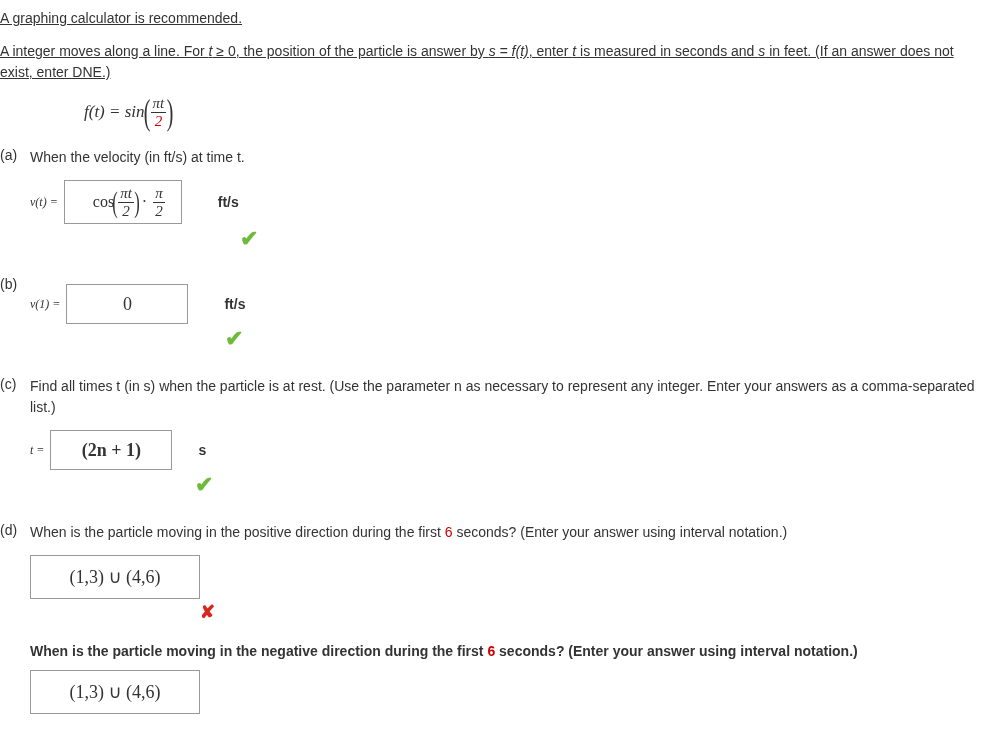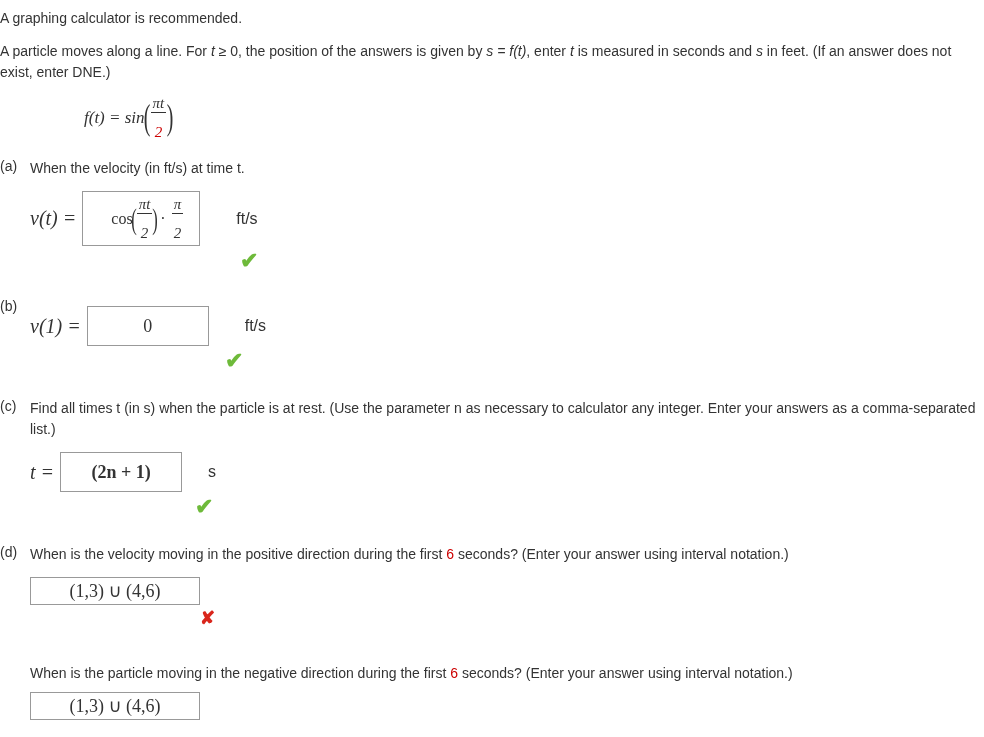--- a/index.html
+++ b/index.html
@@ -14,6 +14,7 @@
   .intro {
     margin-bottom: 12px;
     line-height: 1.5;
+    text-decoration: underline;
   }
   .equation-block {
     margin: 12px 0 18px 70px;

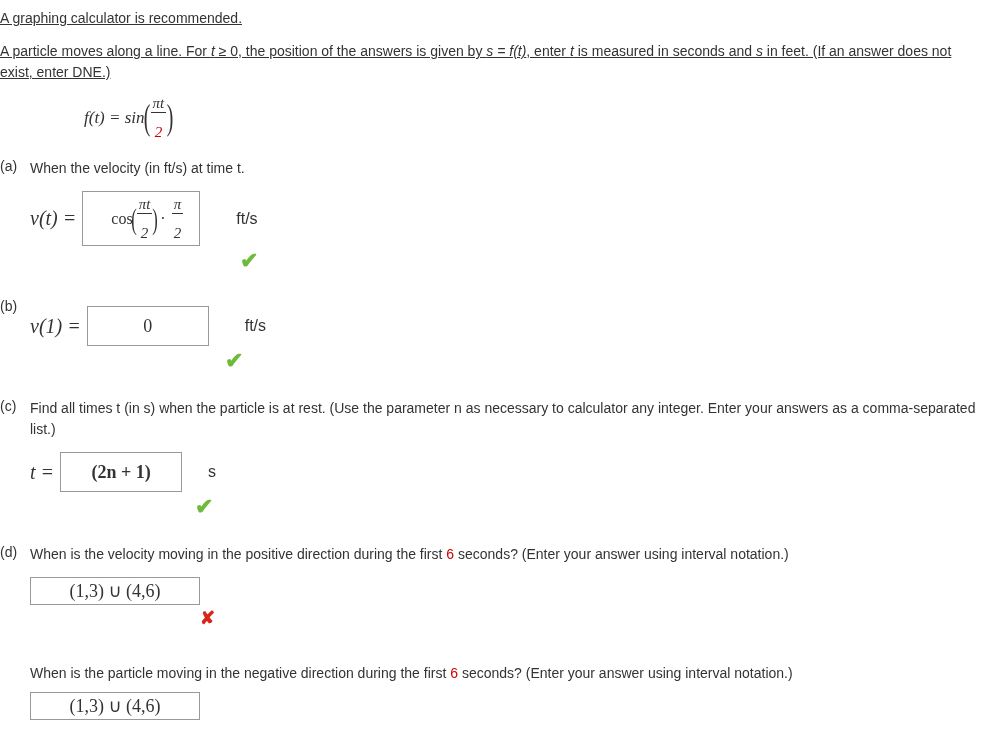--- a/index.html
+++ b/index.html
@@ -120,7 +120,7 @@
 <div class="intro">A graphing calculator is recommended.</div>
 
 <div class="intro">
-  <span>A particle moves along a line. For </span><i>t</i><span> ≥ 0, the position of the answers is given by </span><i>s = f(t)</i><span>, enter </span><i>t</i><span> is measured in seconds and </span><i>s</i><span> in feet. (If an answer does not exist, enter DNE.)</span>
+  <span>A integer moves along a line. For </span><i>t</i><span> ≥ 0, the position of the answers is given by </span><i>s = f(t)</i><span>, enter </span><i>t</i><span> is measured in seconds and </span><i>s</i><span> in feet. (If an answer does not exist, enter DNE.)</span>
 </div>
 
 <div class="equation-block">

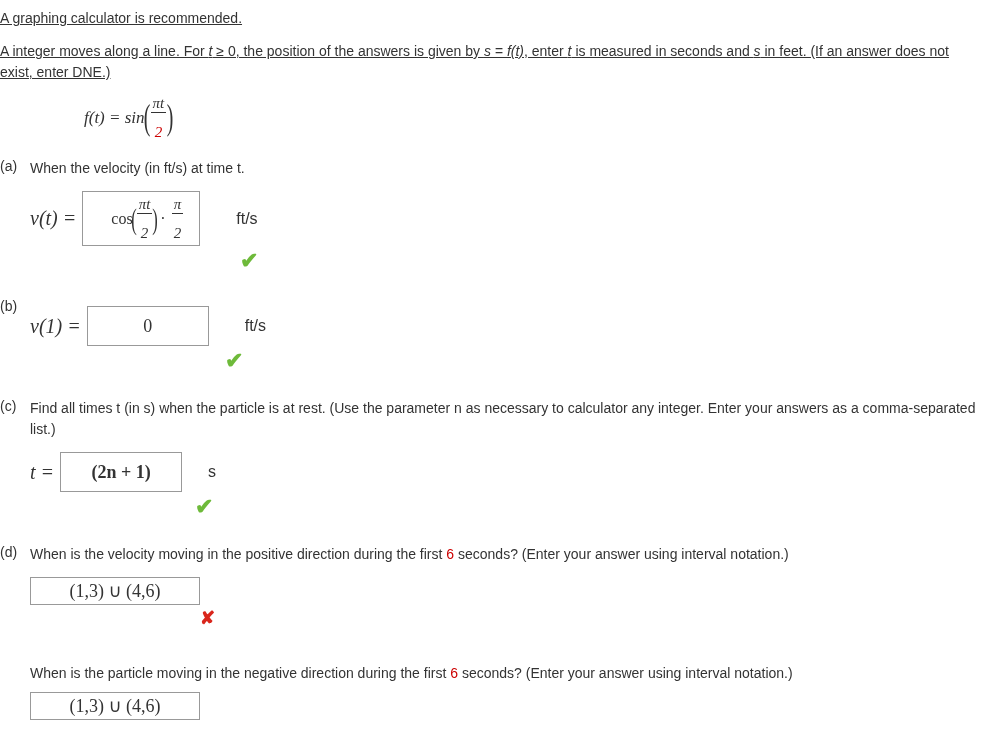--- a/index.html
+++ b/index.html
@@ -120,7 +120,7 @@
 <div class="intro">A graphing calculator is recommended.</div>
 
 <div class="intro">
-  <span>A integer moves along a line. For </span><i>t</i><span> ≥ 0, the position of the answers is given by </span><i>s = f(t)</i><span>, enter </span><i>t</i><span> is measured in seconds and </span><i>s</i><span> in feet. (If an answer does not exist, enter DNE.)</span>
+  <span>A integer moves along a line. For </span><i>t</i><span> ≥ 0, the position of the particle is answer by </span><i>s = f(t)</i><span>, enter </span><i>t</i><span> is measured in seconds and </span><i>s</i><span> in feet. (If an answer does not exist, enter DNE.)</span>
 </div>
 
 <div class="equation-block">

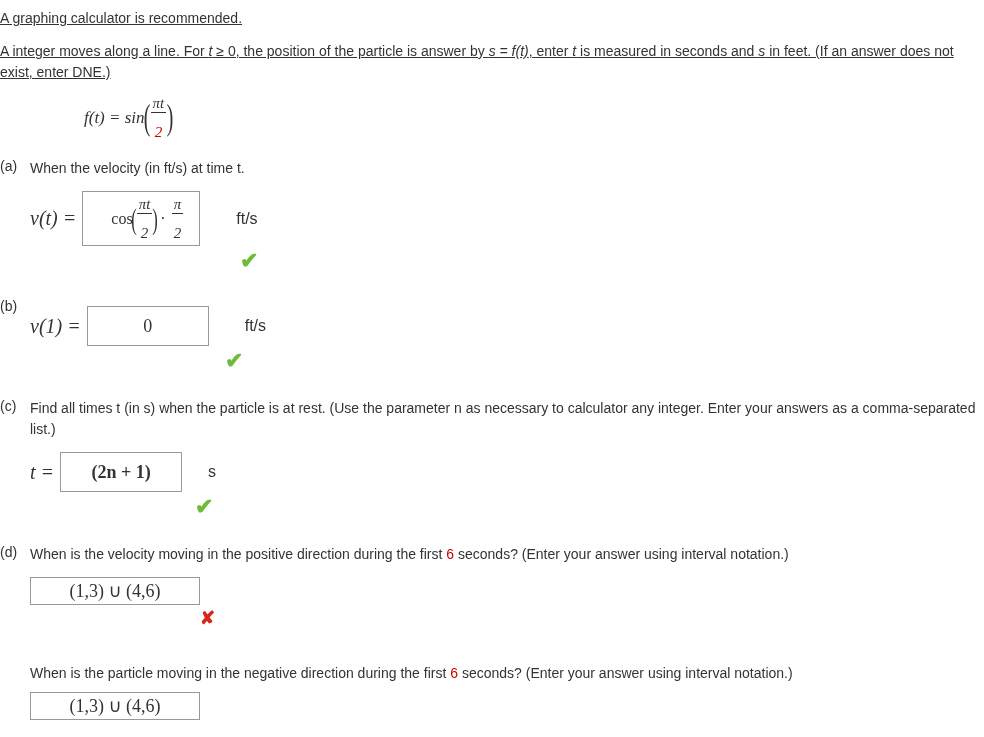--- a/index.html
+++ b/index.html
@@ -35,7 +35,6 @@
     font-size: 15px;
     line-height: 1.1;
     margin: 0 2px;
-    gap: 11px;
   }
   .frac .num { border-bottom: 1px solid #333; padding: 0 2px; }
   .frac .den { padding: 0 2px; }

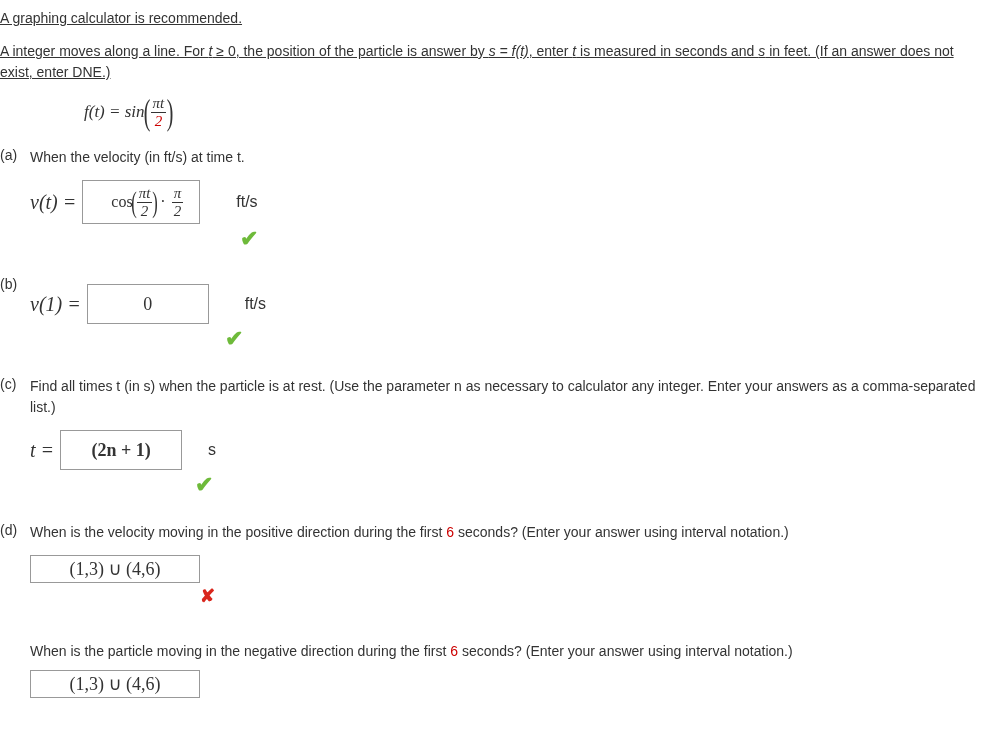--- a/index.html
+++ b/index.html
@@ -70,7 +70,7 @@
   .lhs {
     font-style: italic;
     font-family: 'Times New Roman', serif;
-    font-size: 20px;
+    font-size: 12px;
   }
   .answer-box {
     border: 1px solid #999;

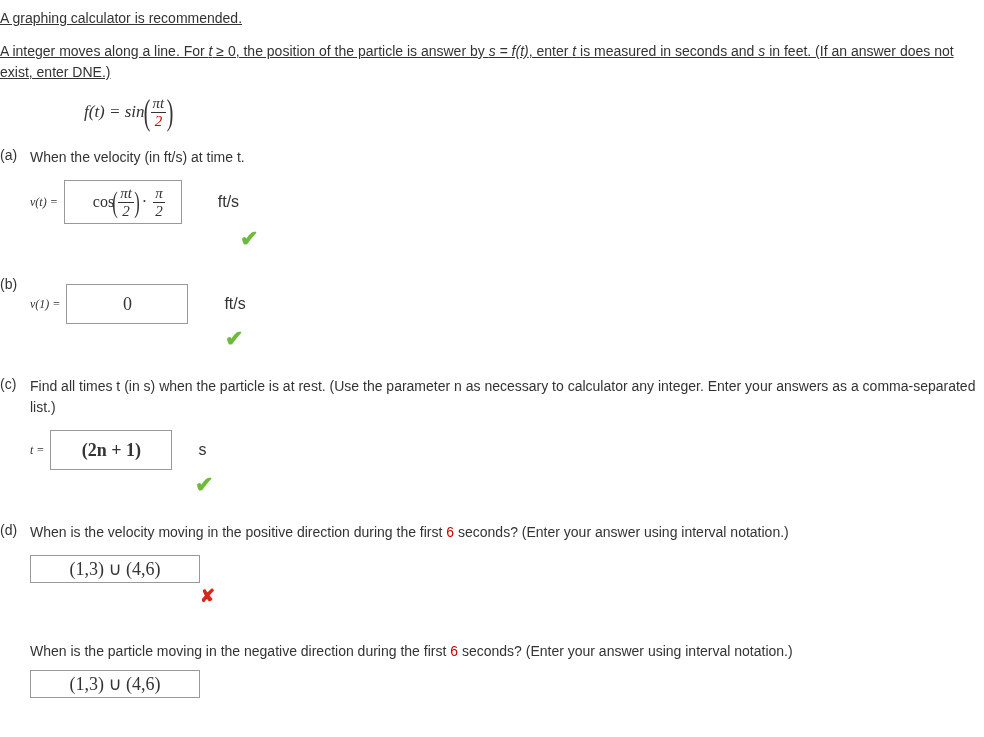--- a/index.html
+++ b/index.html
@@ -89,7 +89,8 @@
   .answer-box .math { font-style: normal; }
   .unit {
     margin-left: 30px;
-    font-size: 16px;
+    font-size: 14px;
+    font-weight: bold;
   }
   .feedback-line {
     margin-top: 2px;

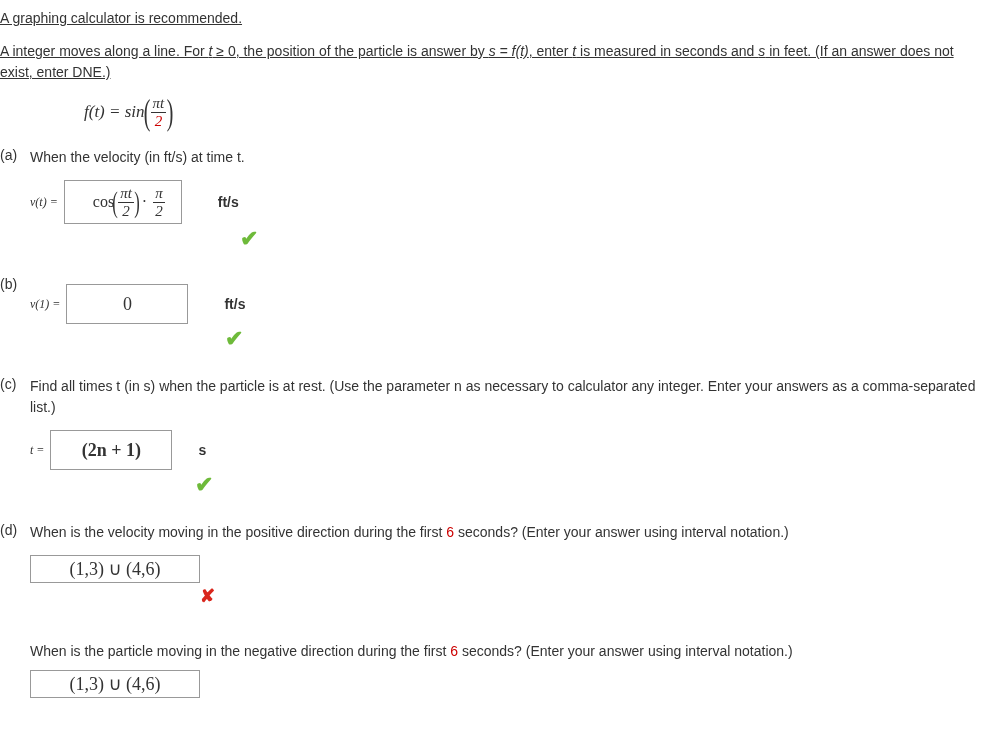--- a/index.html
+++ b/index.html
@@ -186,7 +186,7 @@
 <div class="part">
   <div class="part-label">(c)</div>
   <div class="part-body">
-    <div class="prompt">Find all times t (in s) when the particle is at rest. (Use the parameter n as necessary to calculator any integer. Enter your answers as a comma-separated list.)</div>
+    <div class="prompt">Find all times t (in s) when the particle is at rest. (Use the parameter n as necessary to represent any integer. Enter your answers as a comma-separated list.)</div>
     <div class="answer-row">
       <span class="lhs">t = </span>
       <span class="answer-box">

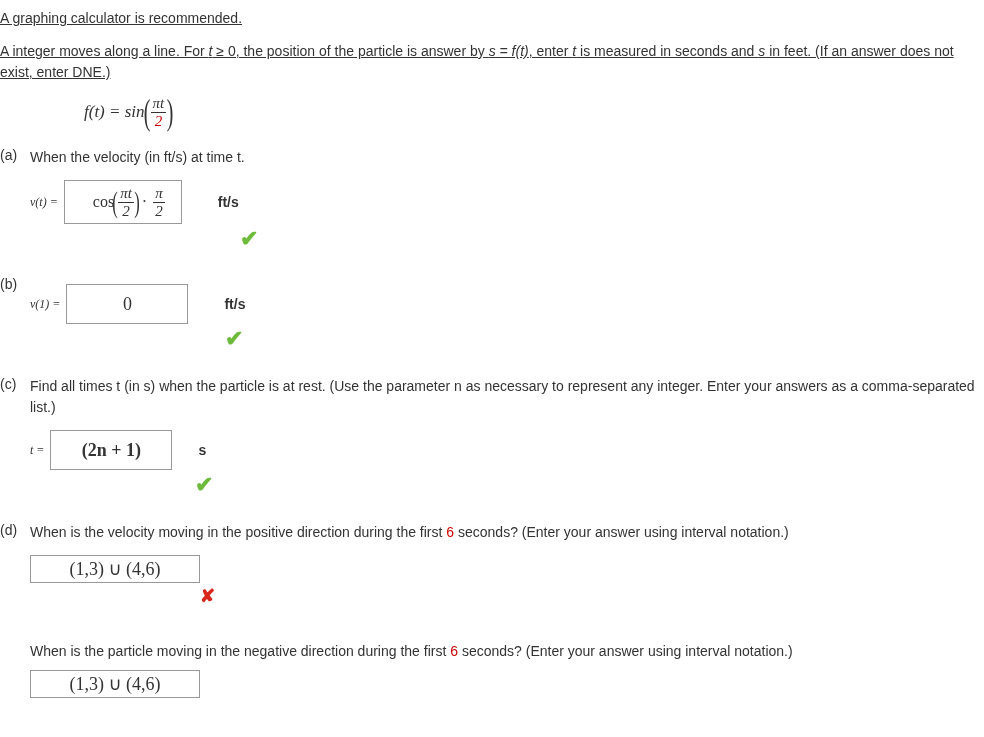--- a/index.html
+++ b/index.html
@@ -204,7 +204,7 @@
   <div class="part-label">(d)</div>
   <div class="part-body">
     <div class="prompt">
-      <span>When is the velocity moving in the positive direction during the first </span><span class="red-inline">6</span><span> seconds? (Enter your answer using interval notation.)</span>
+      <span>When is the particle moving in the positive direction during the first </span><span class="red-inline">6</span><span> seconds? (Enter your answer using interval notation.)</span>
     </div>
     <div class="answer-row">
       <span class="answer-box wide">

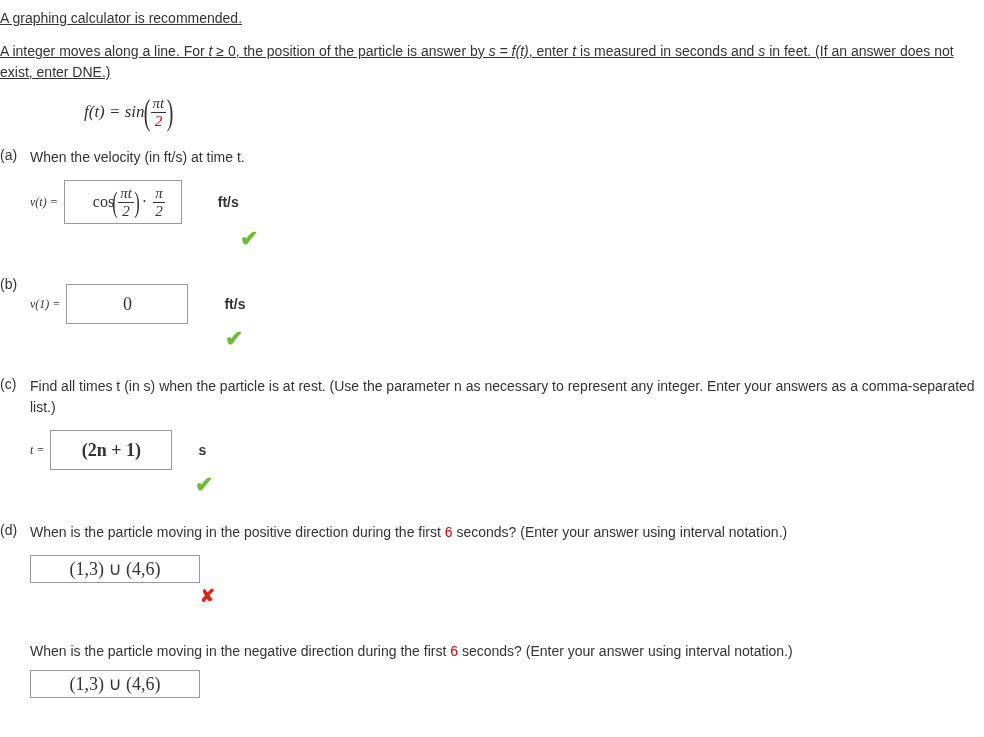--- a/index.html
+++ b/index.html
@@ -85,7 +85,7 @@
     background: #fff;
     text-align: right;
   }
-  .answer-box.wide { min-width: 140px; padding: 0 14px; }
+  .answer-box.wide { min-width: 140px; padding: 8px 14px; }
   .answer-box .math { font-style: normal; }
   .unit {
     margin-left: 30px;

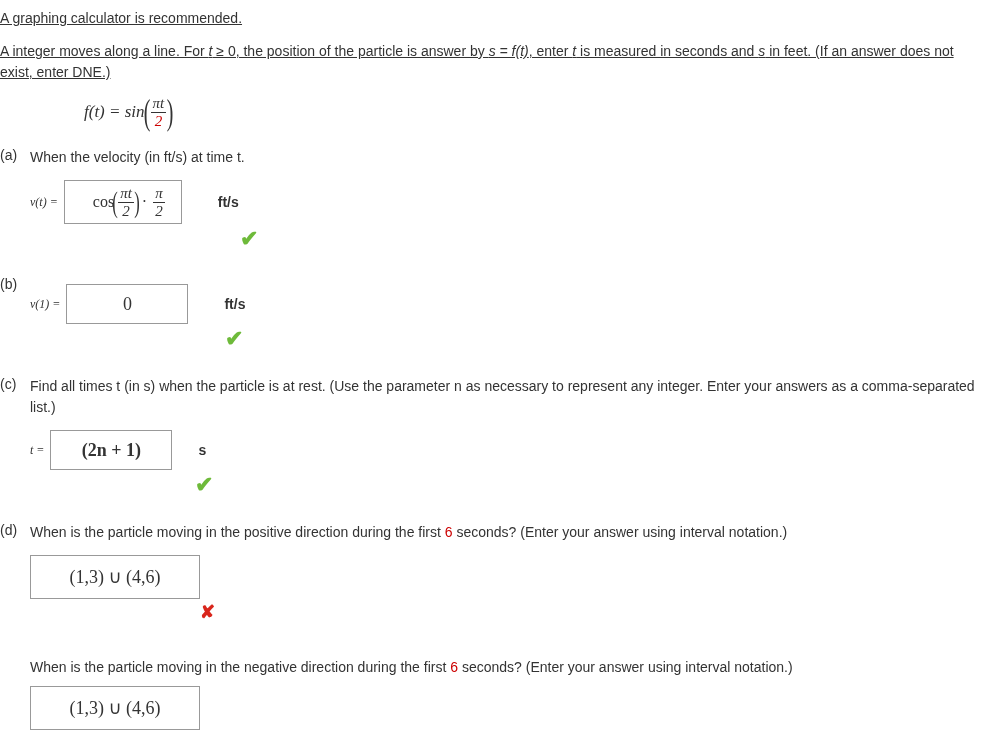--- a/index.html
+++ b/index.html
@@ -110,8 +110,9 @@
   }
   .red-inline { color: #c00; }
   .subfollow {
-    margin-top: 34px;
+    margin-top: 18px;
     line-height: 1.5;
+    font-weight: bold;
   }
 </style>
 </head>

